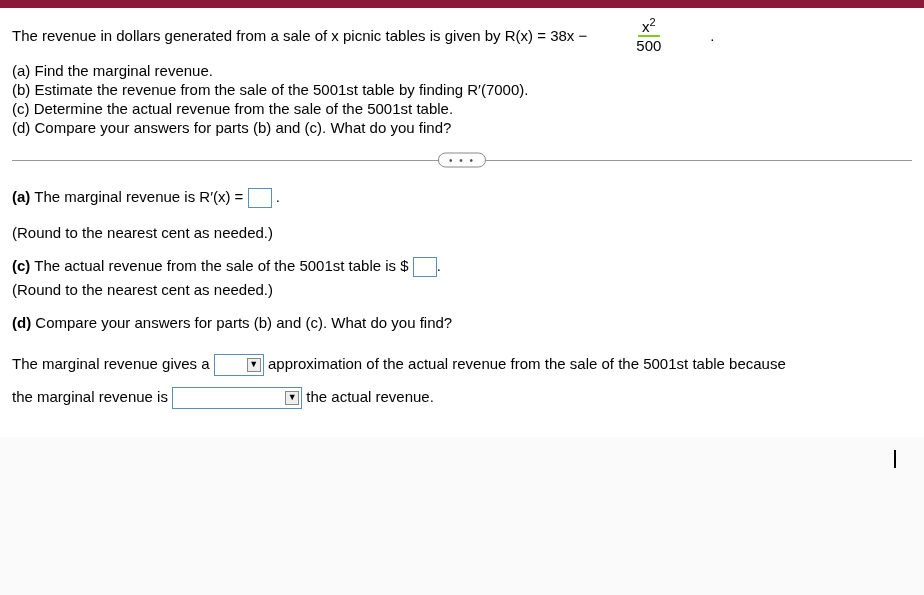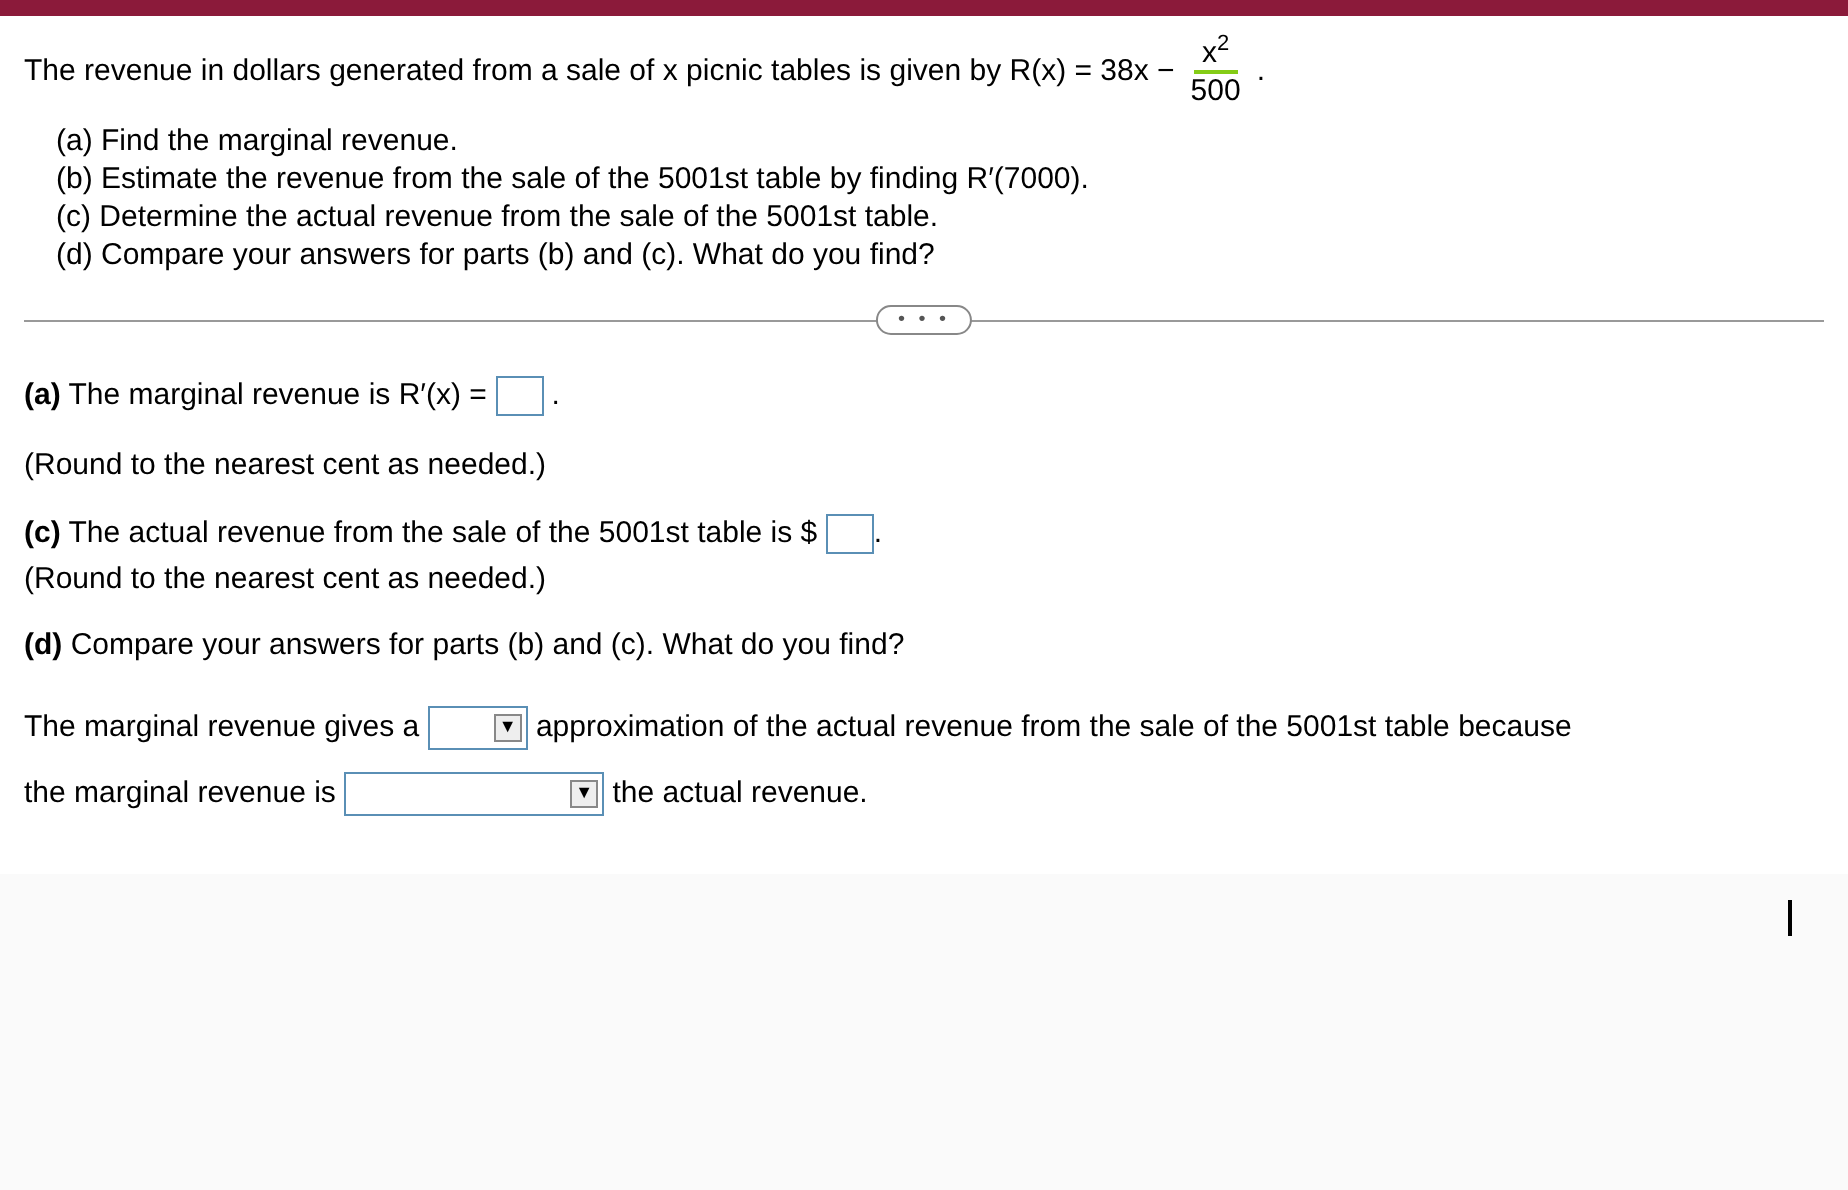--- a/index.html
+++ b/index.html
@@ -30,6 +30,7 @@
       align-items: center;
       margin-bottom: 8px;
       font-size: 15px;
+      gap: 41px;
     }
     .fraction {
       display: inline-flex;

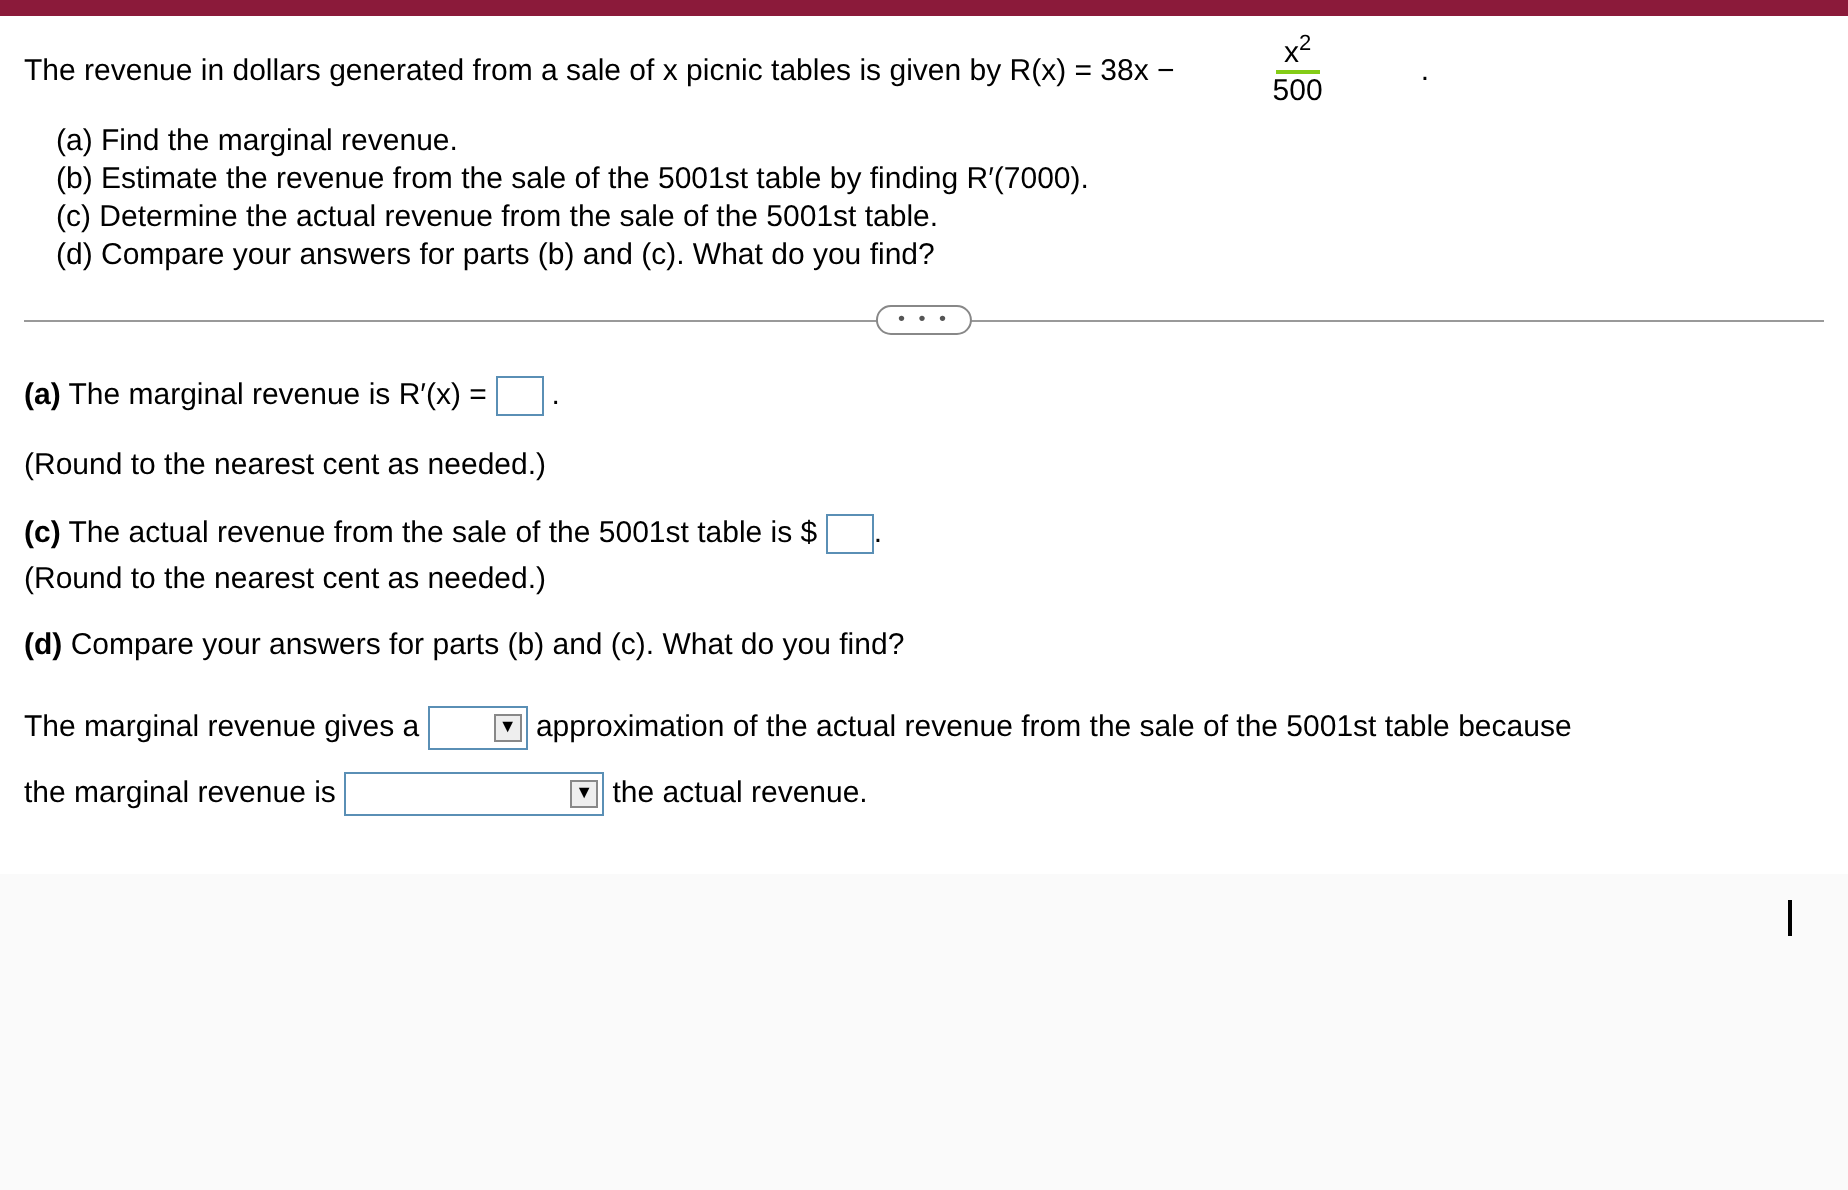--- a/index.html
+++ b/index.html
@@ -55,7 +55,7 @@
       margin-bottom: 12px;
     }
     .parts p {
-      margin: 2px 16px;
+      margin: 2px 0;
       font-size: 15px;
     }
     .divider-row {

